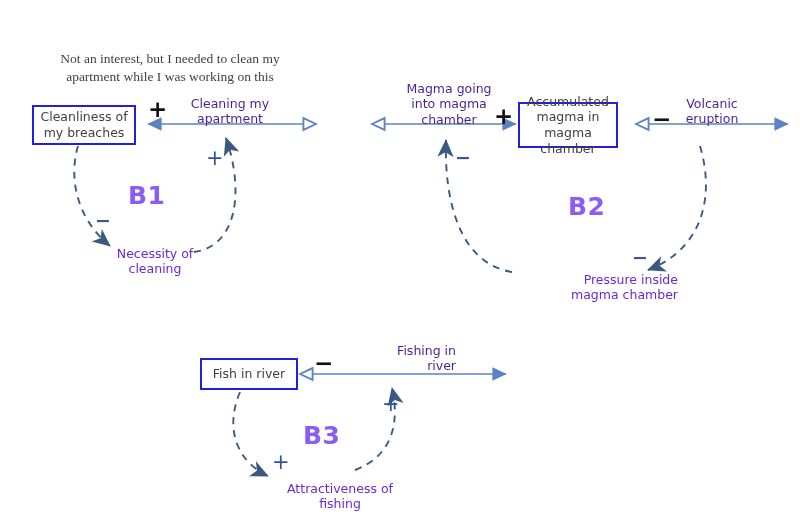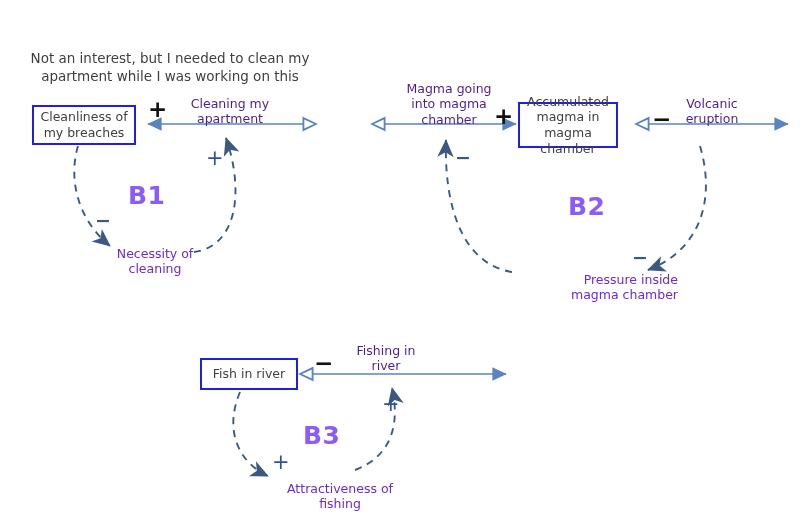--- a/index.html
+++ b/index.html
@@ -134,7 +134,7 @@
     <path d="M 355,470 C 392,456 400,424 392,388" fill="none" stroke="#3c5a80" stroke-width="1.9" stroke-dasharray="7,6" marker-end="url(#linkHead)"></path>
   </svg>
 
-  <div class="caption" style="left:20px; top:50px; width:300px;">Not an interest, but I needed to clean my
+  <div class="caption" style="left:20px; top:50px; width:300px;font-family:Liberation Serif, serif;">Not an interest, but I needed to clean my
 apartment while I was working on this</div>
 
   <div class="stock" style="left:32px; top:105px; width:104px; height:40px;">Cleanliness of

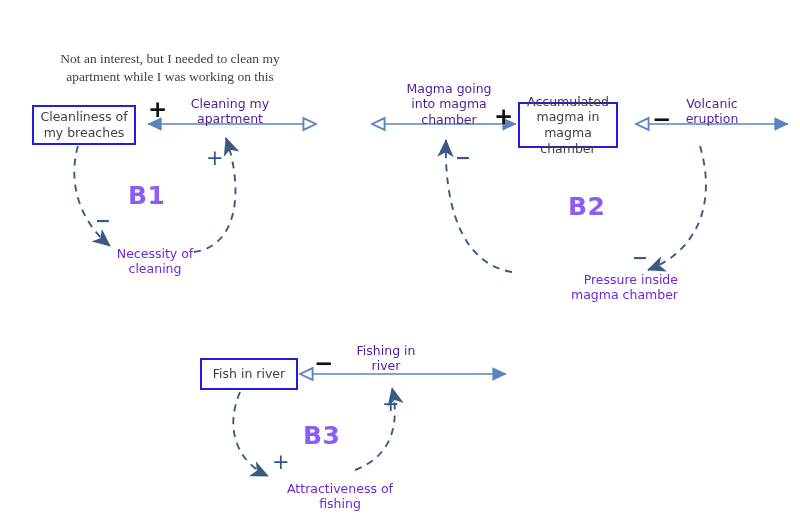--- a/index.html
+++ b/index.html
@@ -181,7 +181,7 @@
 
   <div class="stock" style="left:200px; top:358px; width:98px; height:32px;">Fish in river</div>
 
-  <div class="flow-label" style="left:340px; top:343px; width:92px;">Fishing in
+  <div class="flow-label" style="left:364px; top:343px; width:92px;text-align:right;">Fishing in
 river</div>
 
   <div class="sign dark minus" style="left:314px; top:352px;">−</div>

